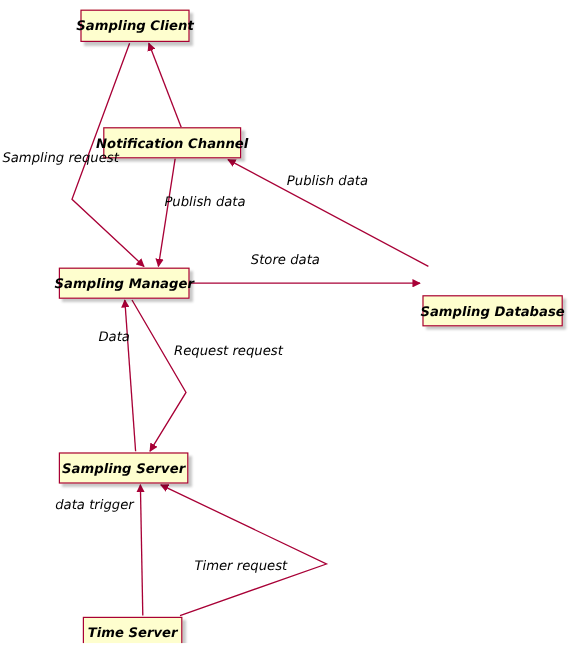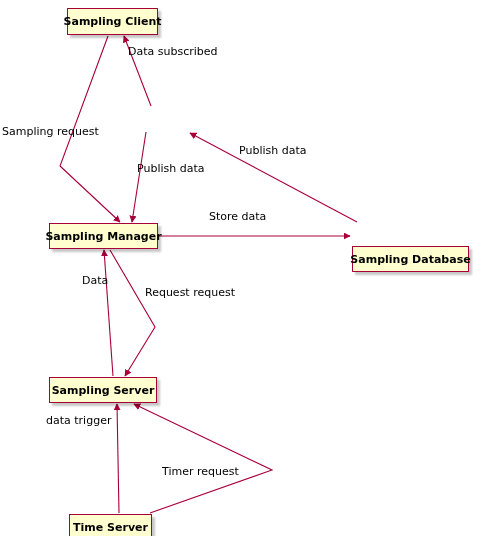--- a/index.html
+++ b/index.html
@@ -17,6 +17,7 @@
     height: 536px;
     background: #FFFFFF;
     overflow: hidden;
+    font-style: italic;
   }
   #edge-layer {
     position: absolute;

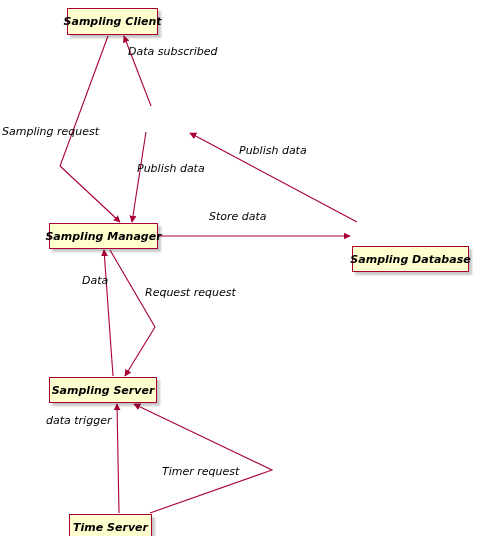--- a/index.html
+++ b/index.html
@@ -103,7 +103,6 @@
   </div>
 
   <div class="edge-label" style="left: 2px; top: 106px; margin-top: 20px;">Sampling request</div>
-  <div class="edge-label" style="left: 128px; top: 46px;">Data subscribed</div>
   <div class="edge-label" style="left: 137px; top: 163px;">Publish data</div>
   <div class="edge-label" style="left: 239px; top: 145px;">Publish data</div>
   <div class="edge-label" style="left: 209px; top: 211px;">Store data</div>

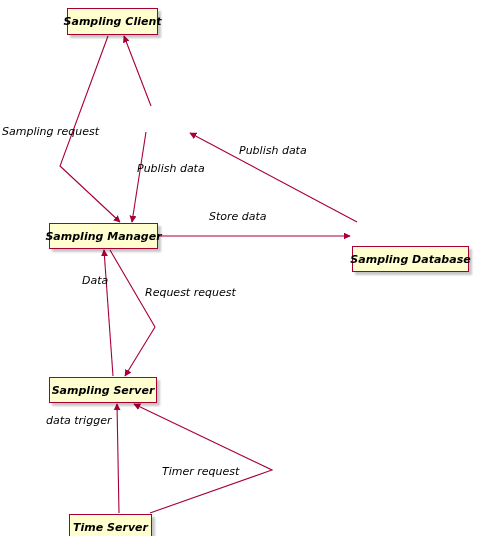--- a/index.html
+++ b/index.html
@@ -85,6 +85,9 @@
     <span class="node-label">Sampling Client</span>
   </div>
 
+  <div class="node-box" style="left: 86px; top: 106px; width: 115px; height: 26px;">
+    <span class="node-label">Notification Channel</span>
+  </div>
 
   <div class="node-box" style="left: 49px; top: 223px; width: 109px; height: 26px;">
     <span class="node-label">Sampling Manager</span>

